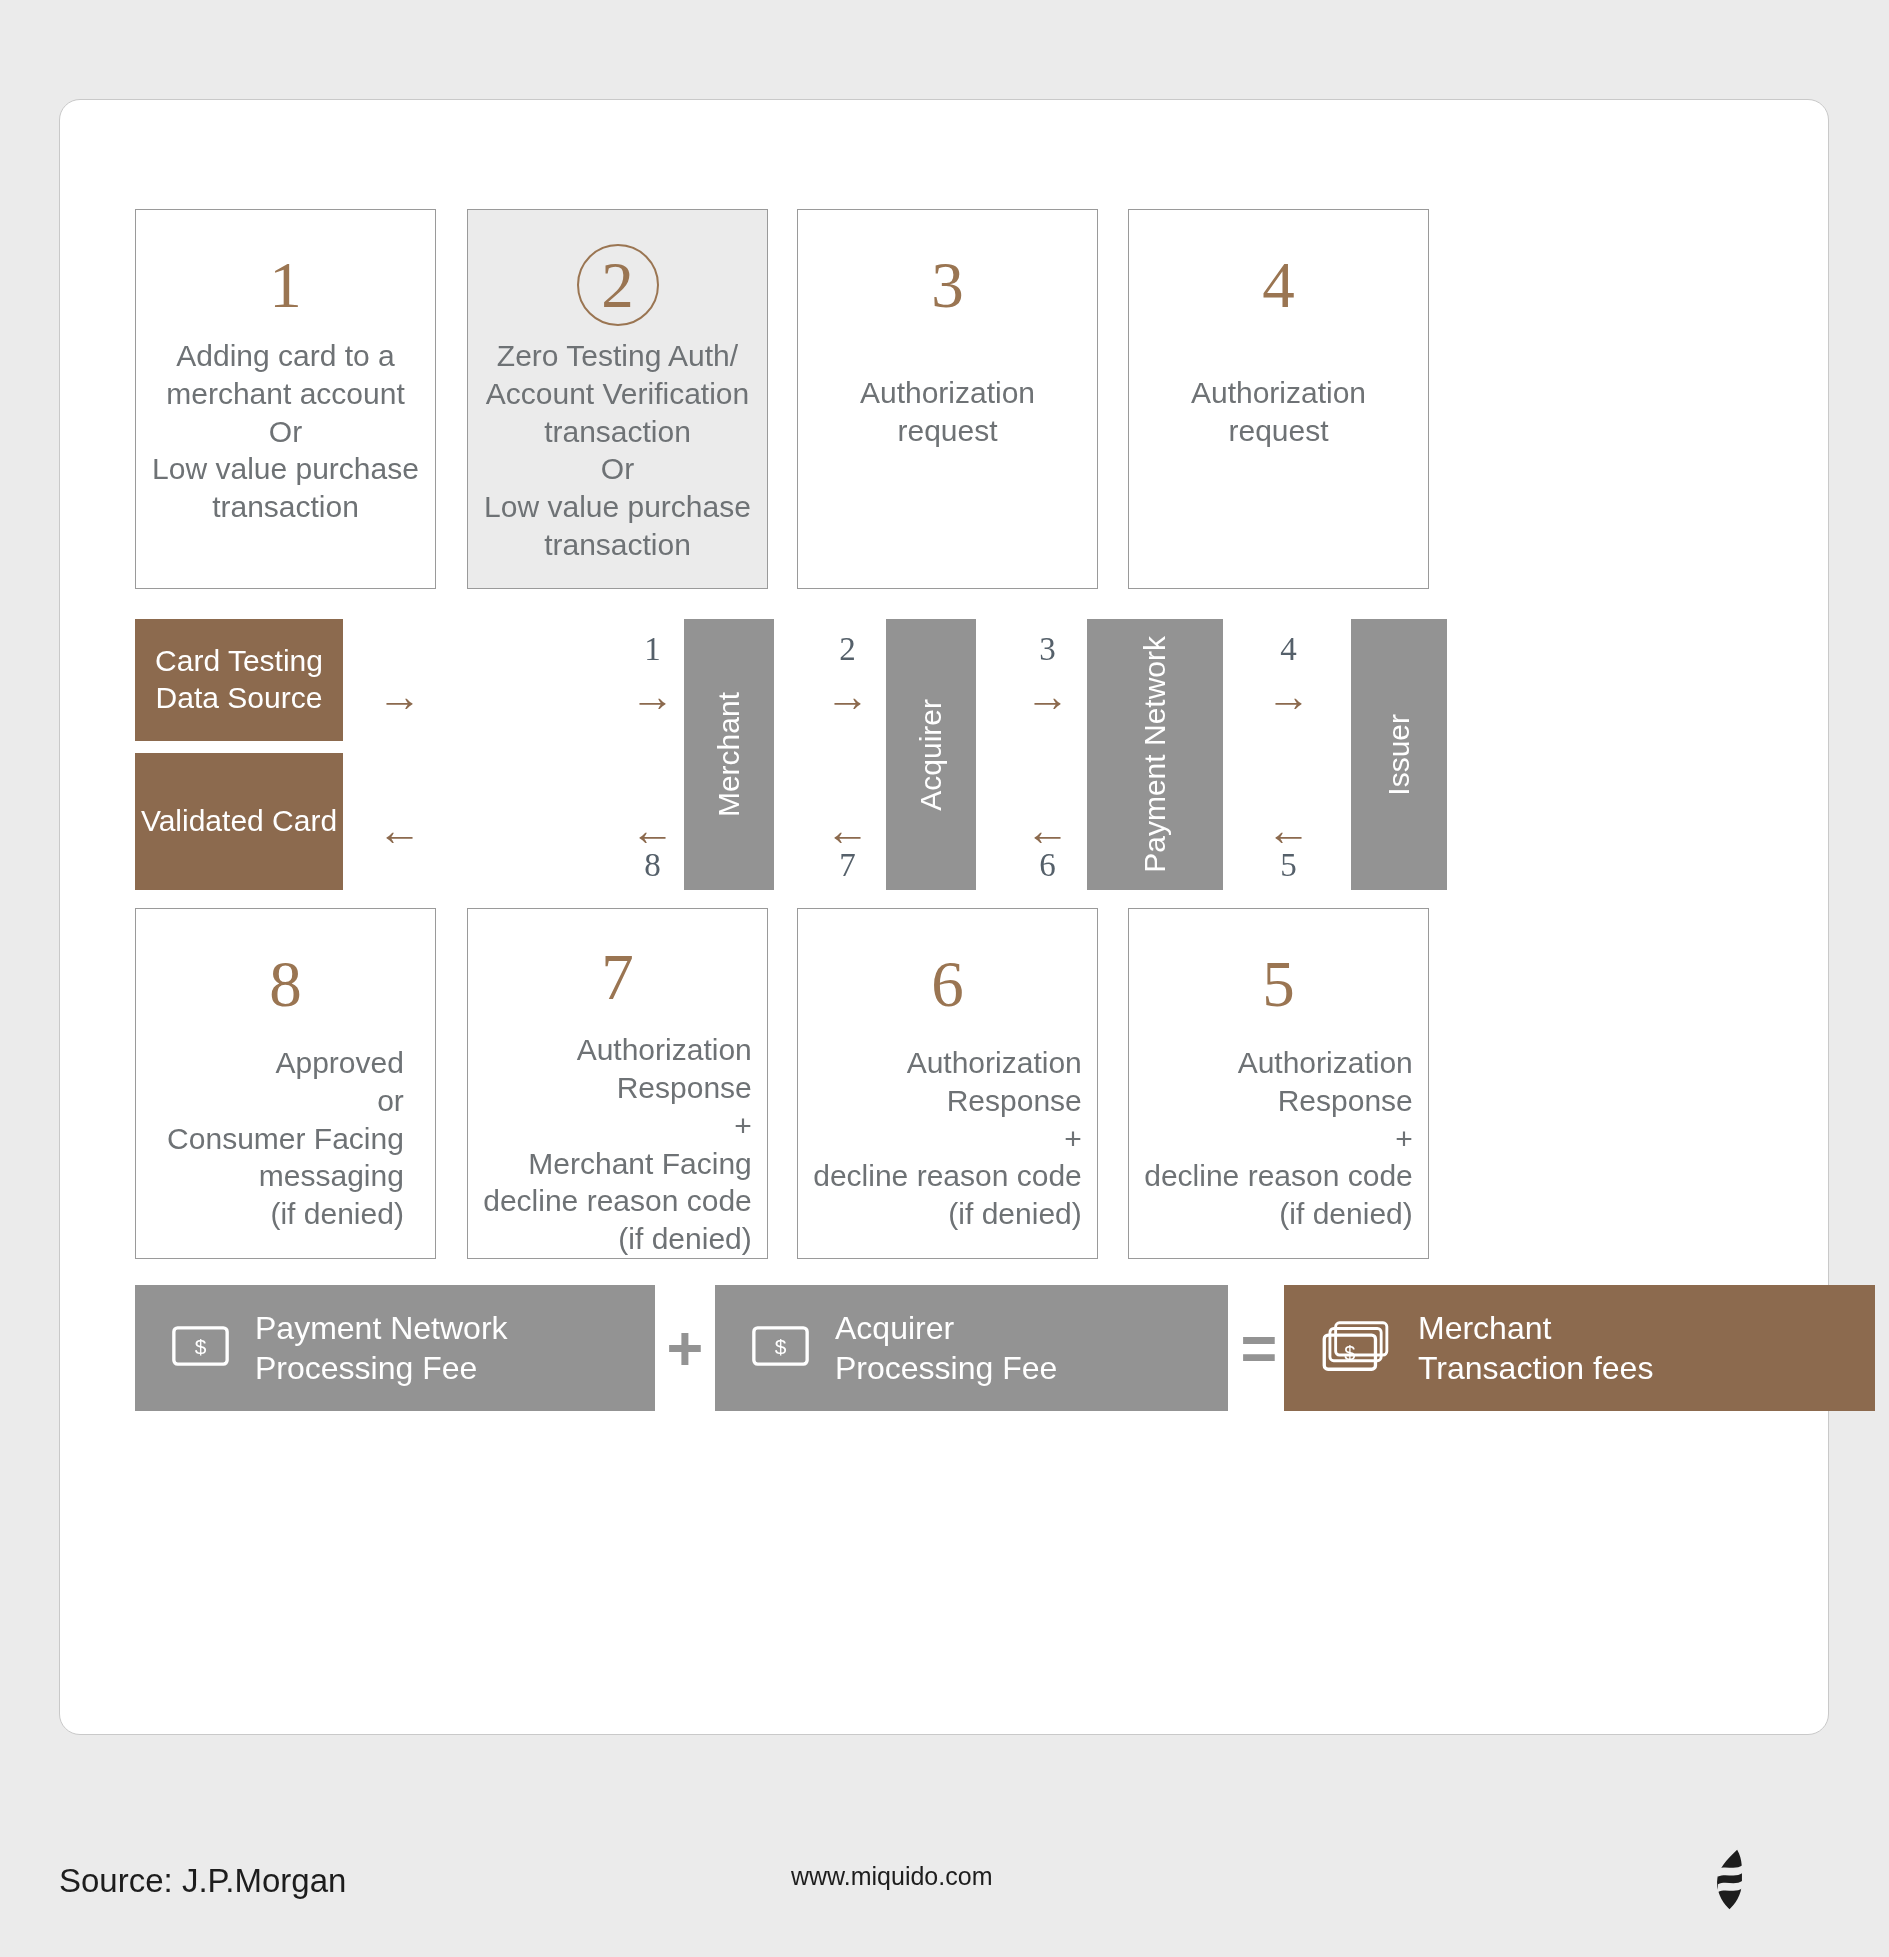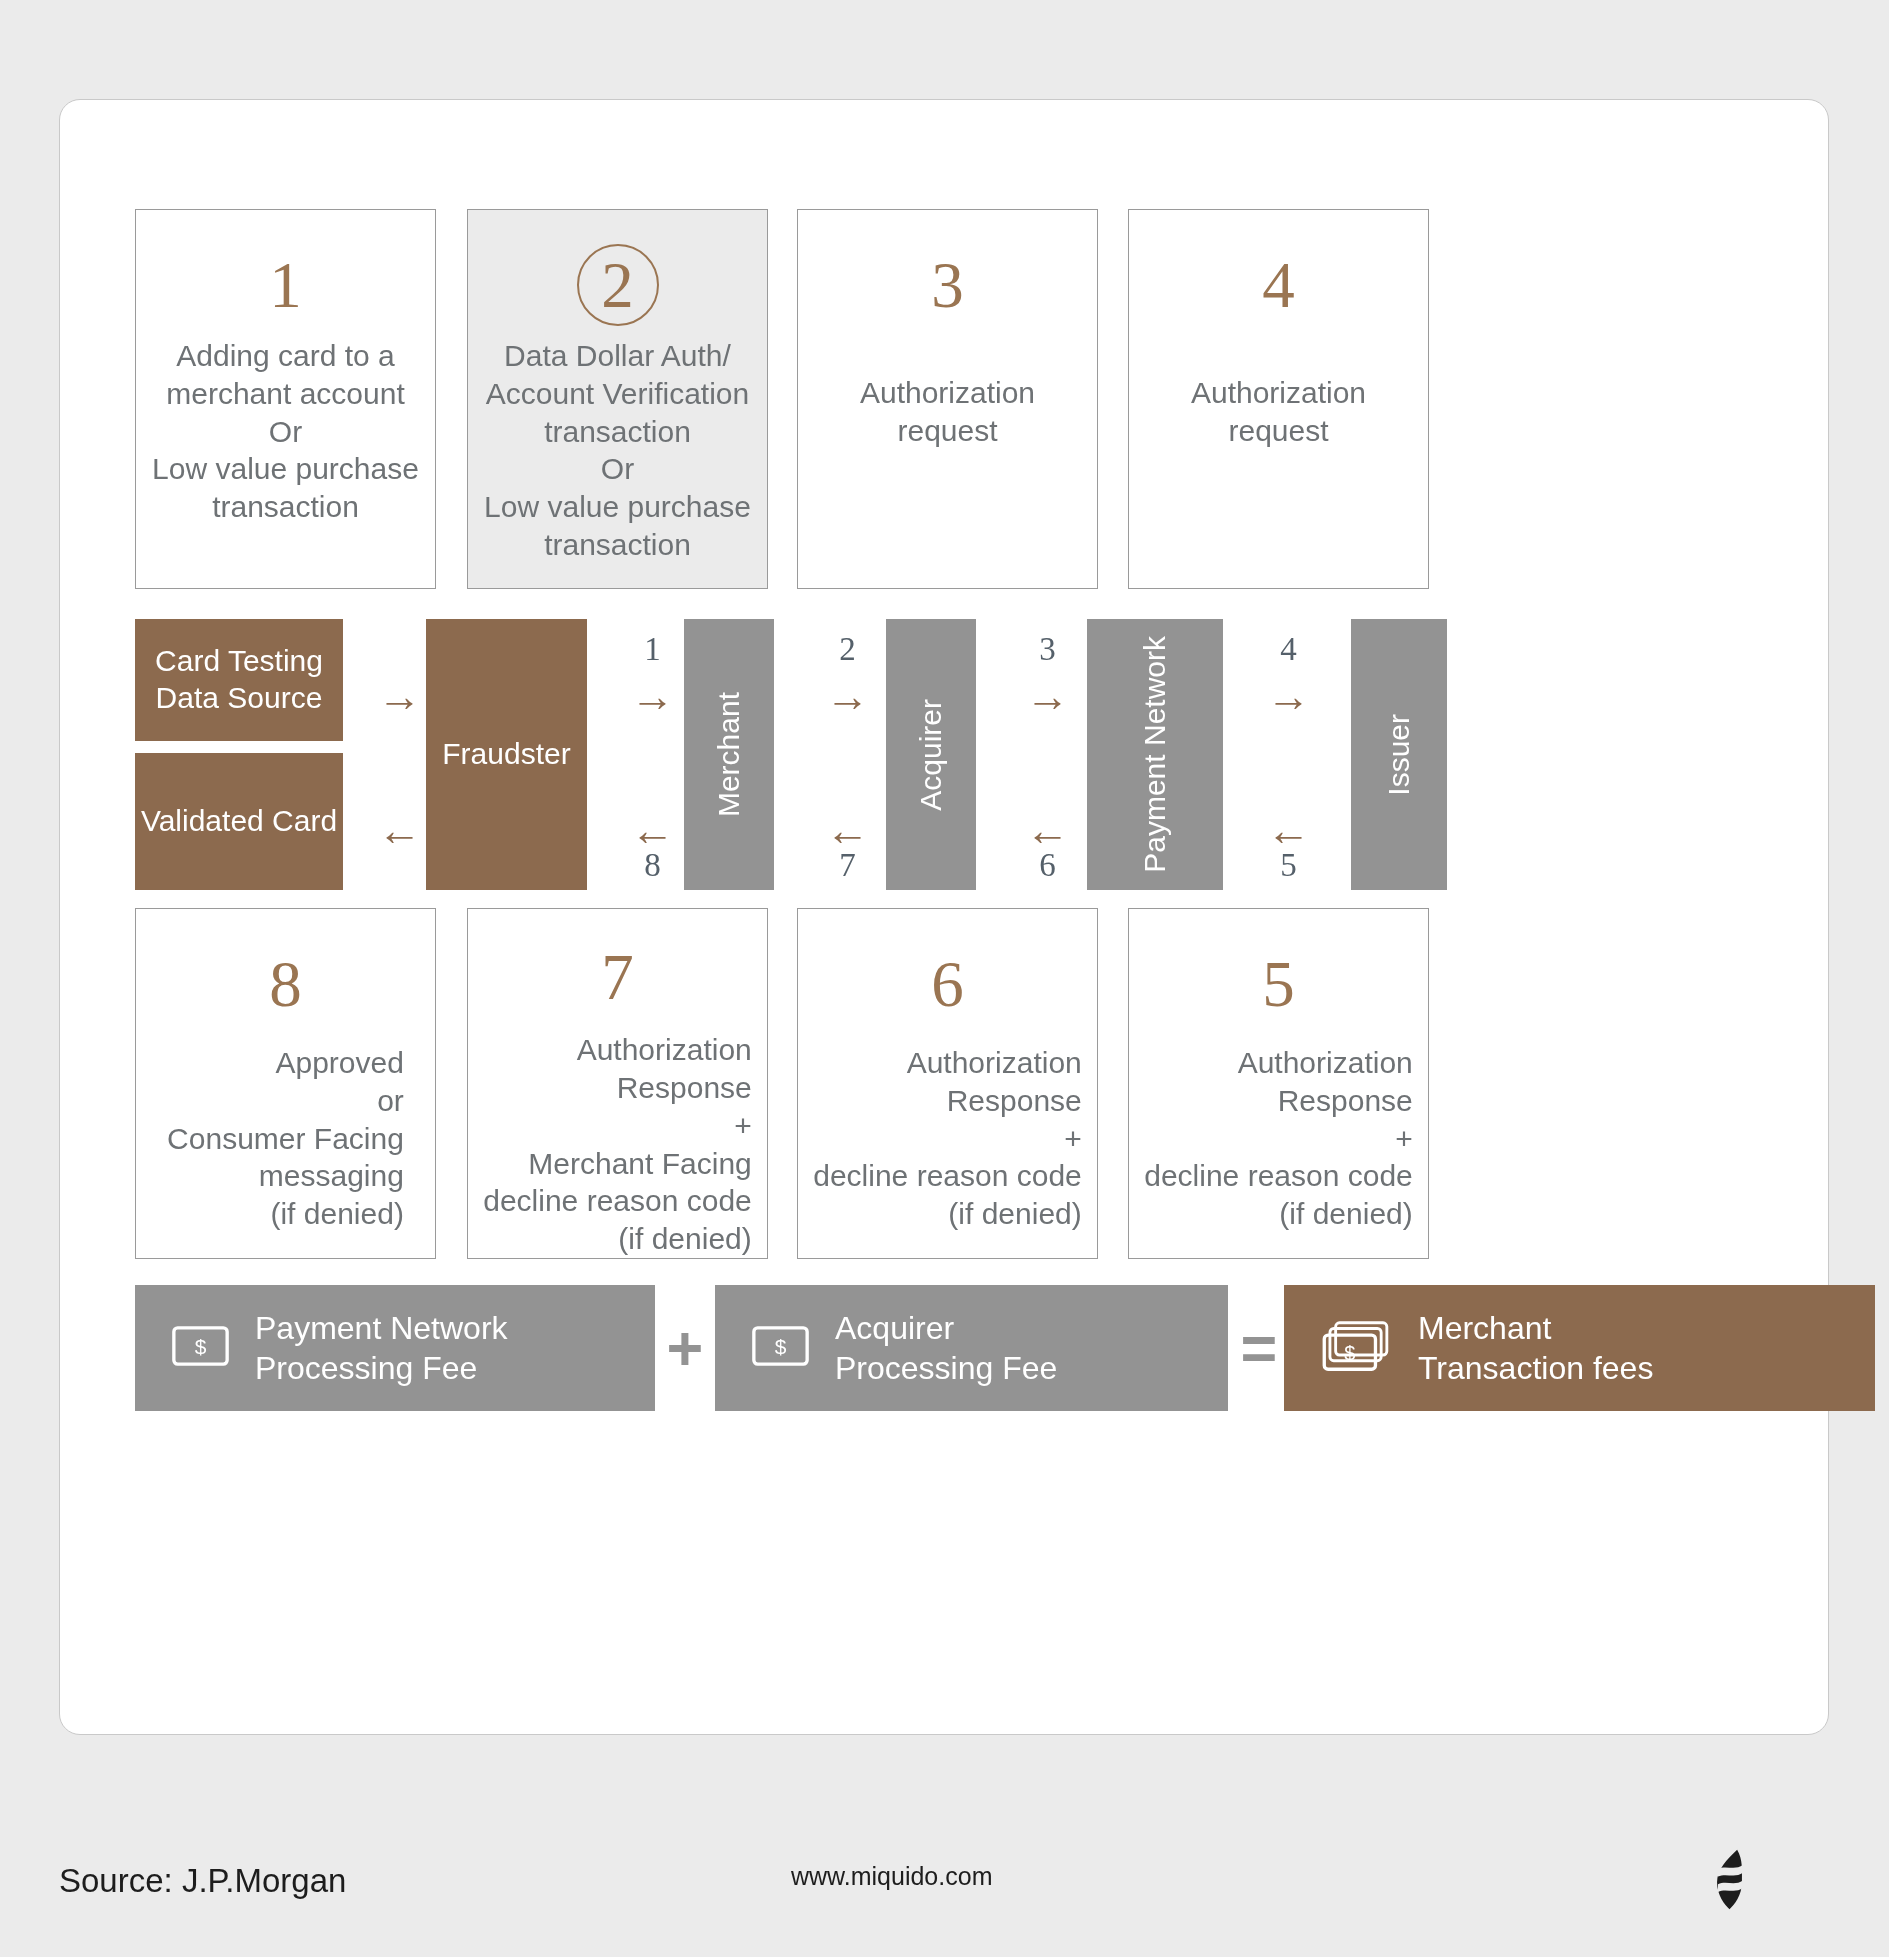--- a/index.html
+++ b/index.html
@@ -289,7 +289,7 @@
           <span class="ring"></span>
           <span class="glyph">2</span>
         </div>
-        <div class="step-text">Data Dollar Auth/
+        <div class="step-text">Zero Testing Auth/
 Account Verification
 transaction
 Or

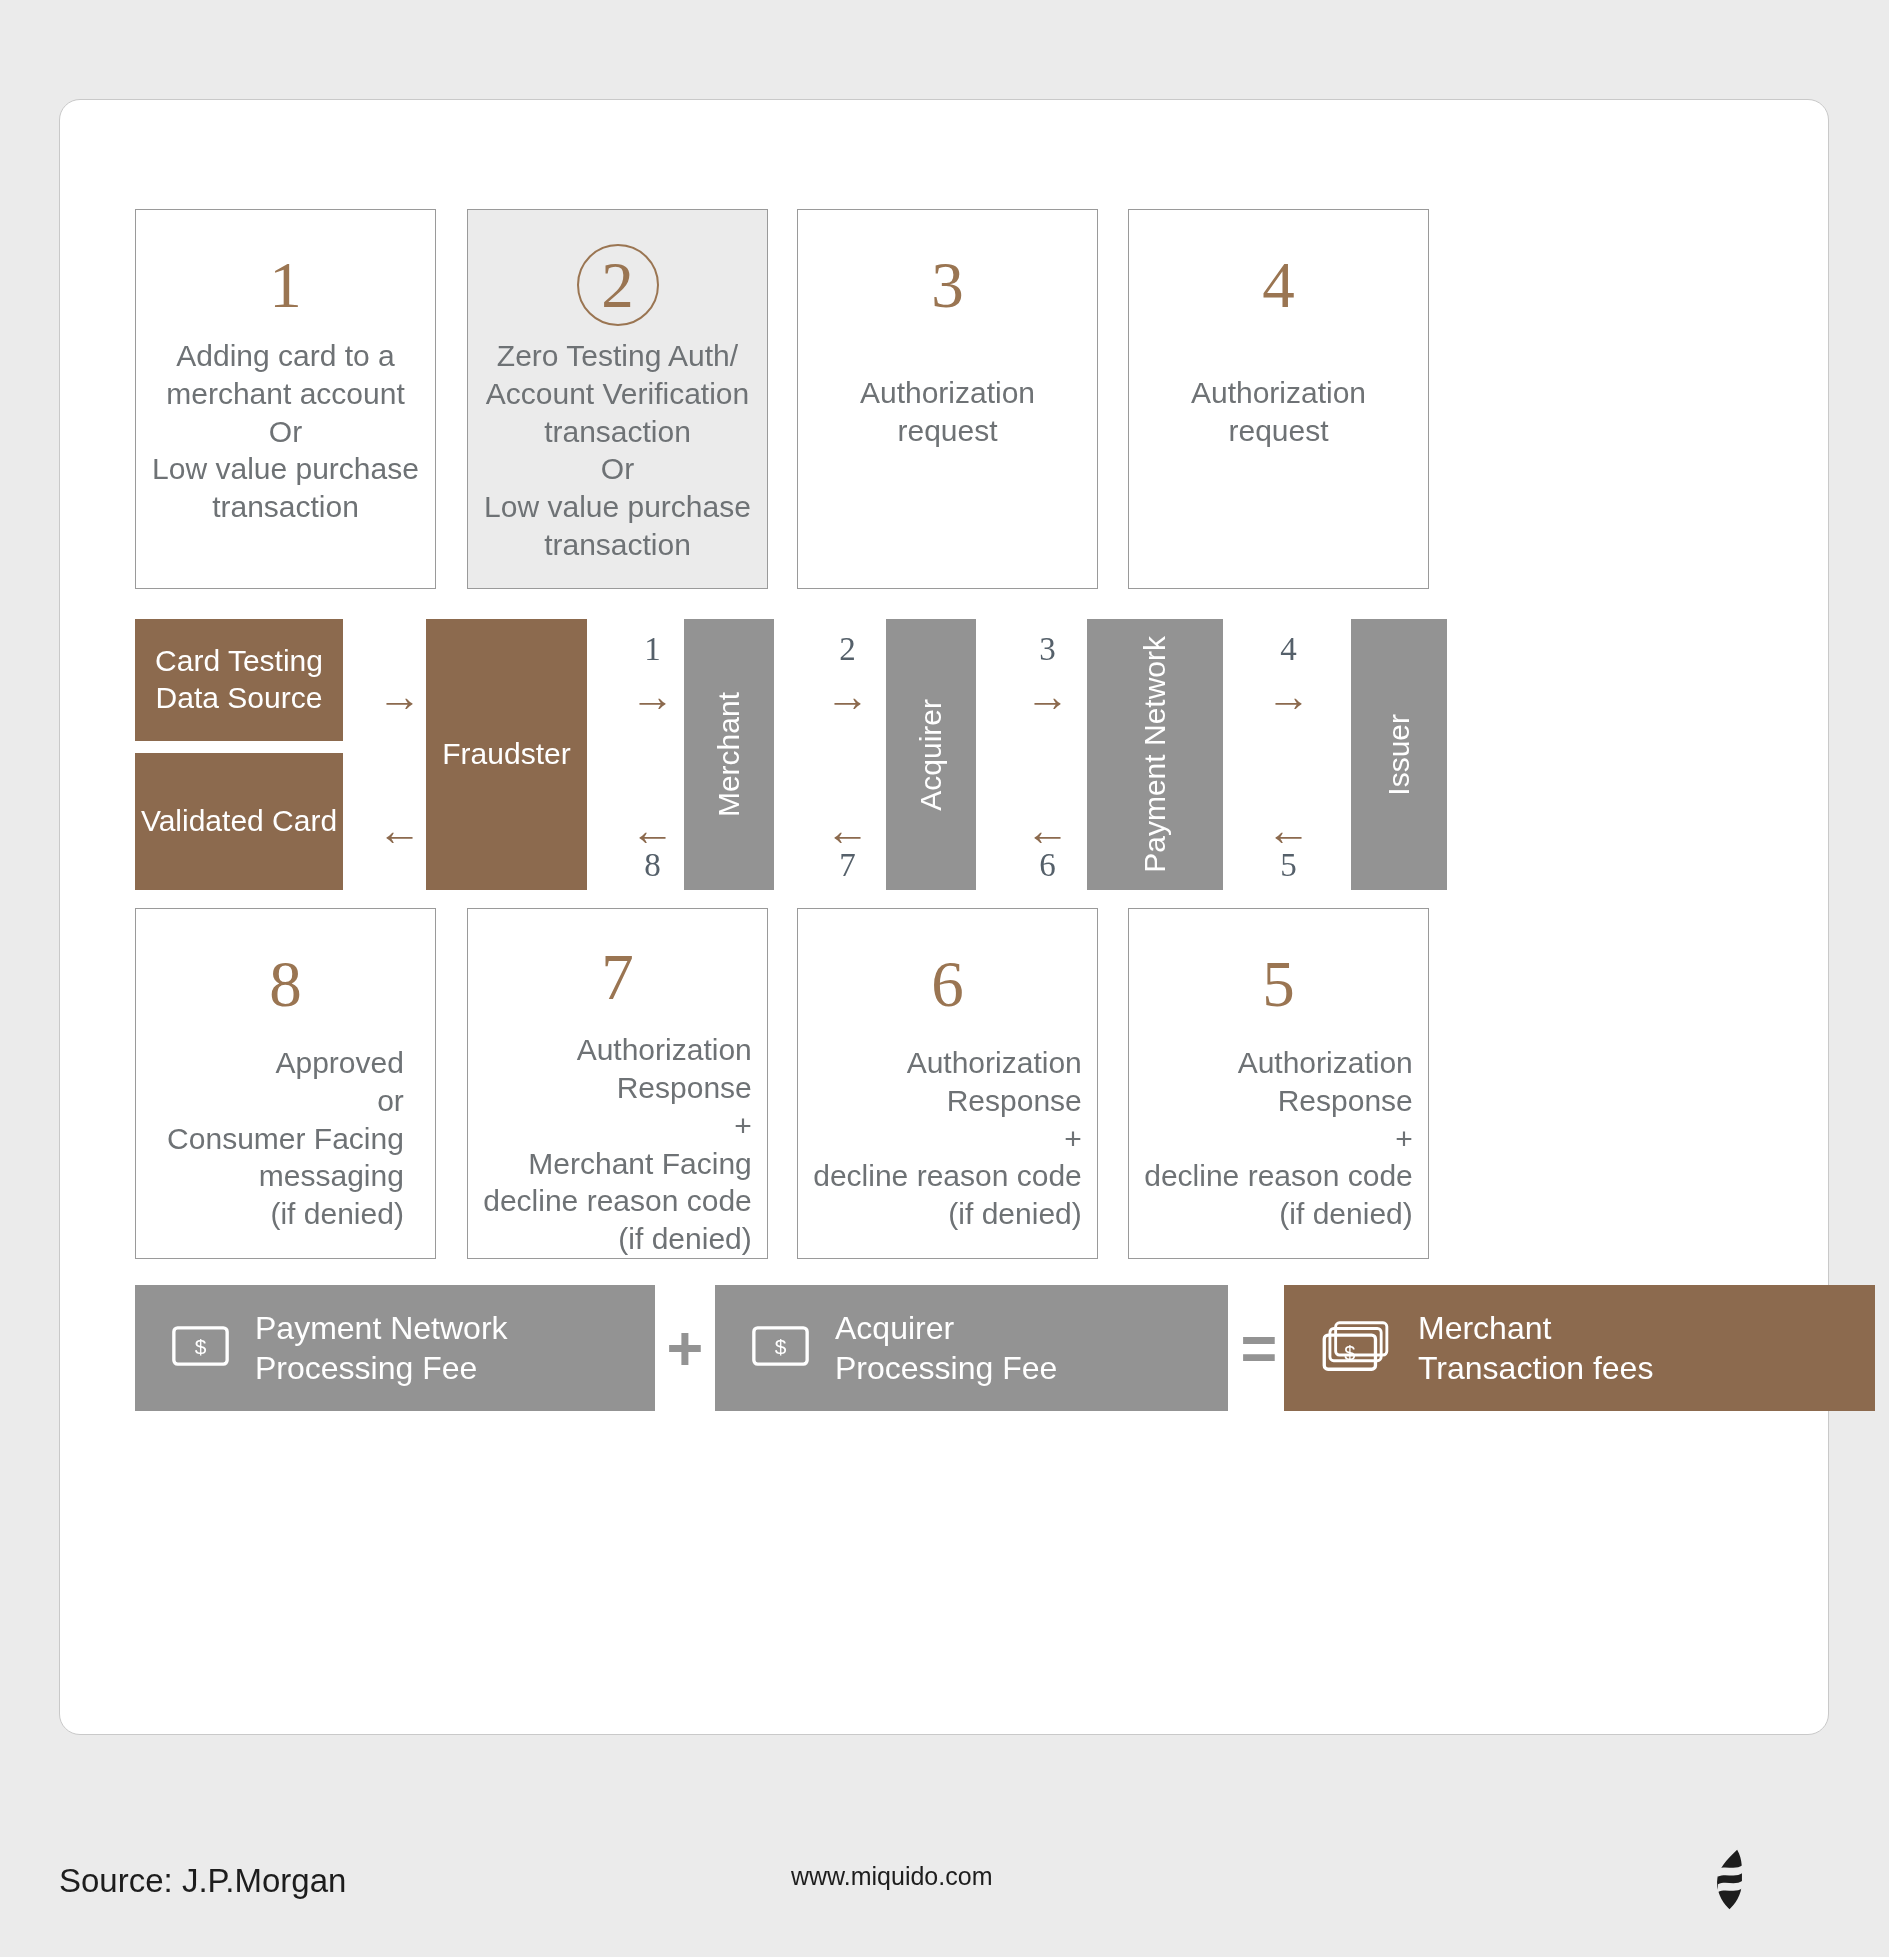--- a/index.html
+++ b/index.html
@@ -332,9 +332,6 @@
         <div class="arrow-glyph bot">←</div>
       </div>
 
-      <div class="flow-block brown blk-fraud">
-        <span>Fraudster</span>
-      </div>
 
       <div class="arrow-pair ap-1">
         <div class="arrow-label top">1</div>

